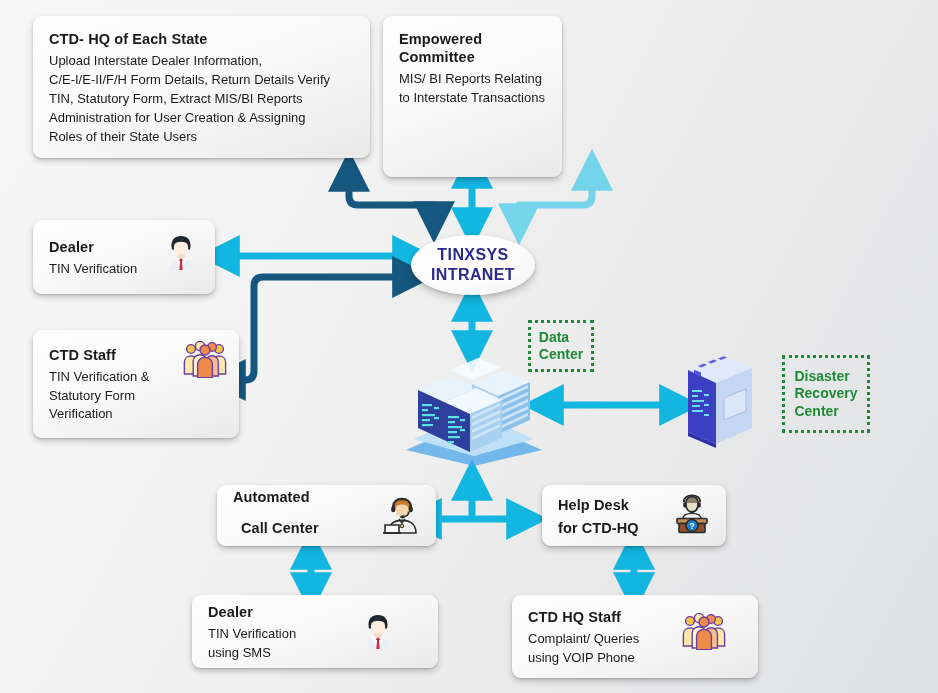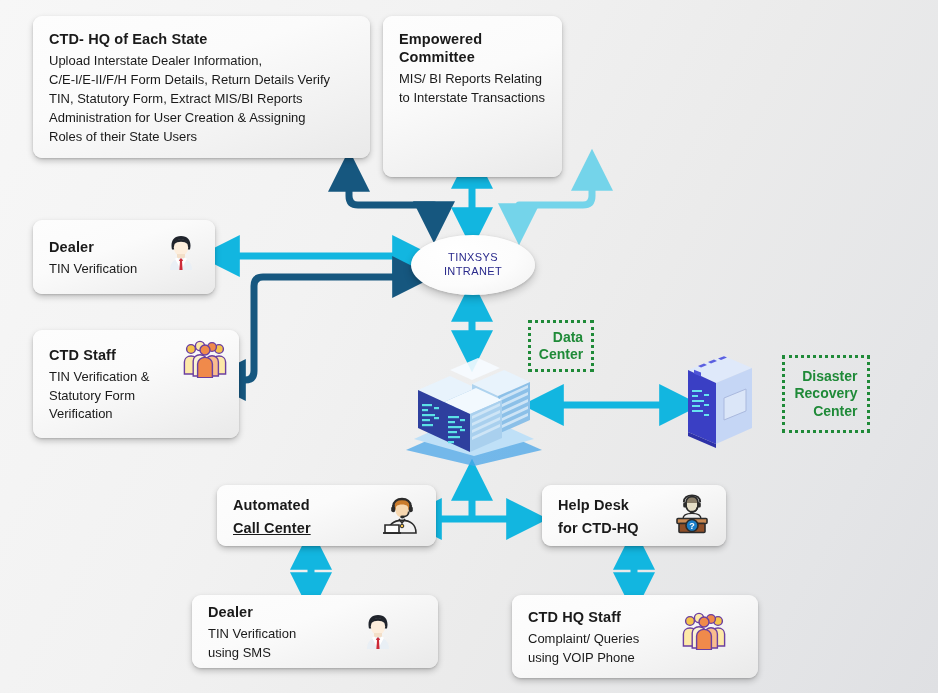--- a/index.html
+++ b/index.html
@@ -81,8 +81,8 @@
   }
   #intranet span {
     color: #2a2a8c;
-    font-weight: normal;
-    font-size: 11px;
+    font-weight: bold;
+    font-size: 16px;
     line-height: 1.25;
     letter-spacing: 0.4px;
   }

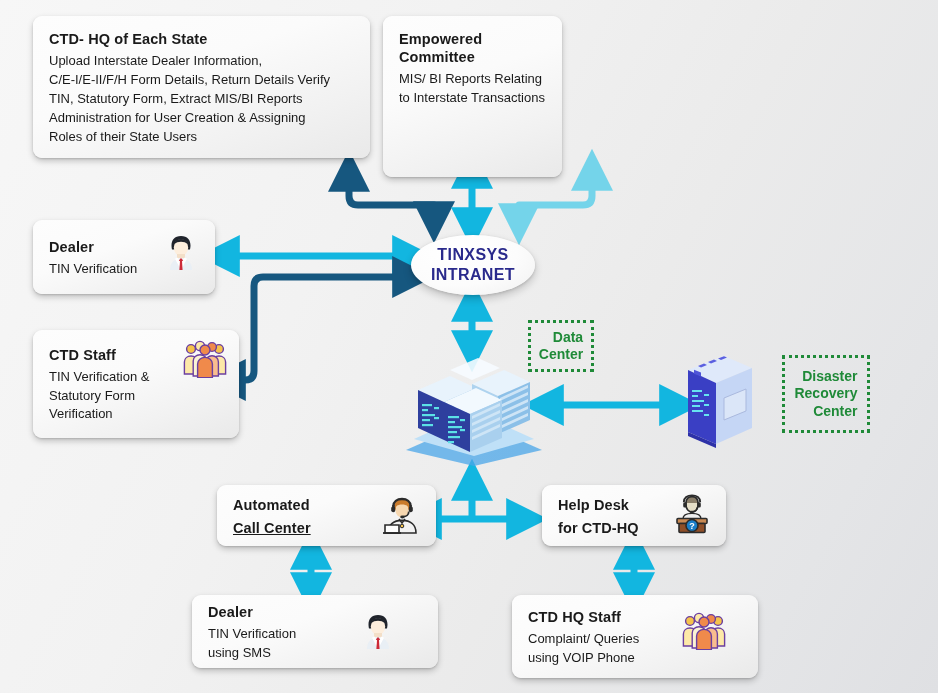--- a/index.html
+++ b/index.html
@@ -95,7 +95,7 @@
     font-weight: bold;
     font-size: 14px;
     line-height: 1.25;
-    text-align: right;
+    text-align: left;
     display: flex;
     align-items: center;
     justify-content: center;

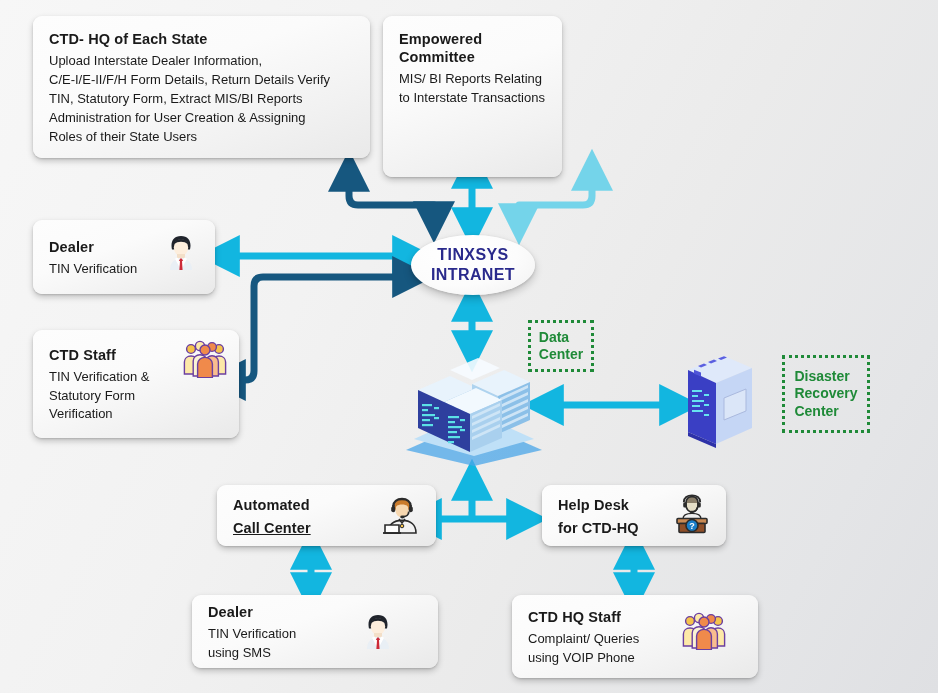--- a/index.html
+++ b/index.html
@@ -360,7 +360,7 @@
 
   <div class="card center-v" id="card-acc">
     <div class="title">Automated</div>
-    <div class="title" style="margin:0;text-decoration:underline;">Call Center</div>
+    <div class="title" style="margin:8px;">Call Center</div>
     <span class="icon-slot" style="right:14px; top:12px;">
       <svg width="40" height="38" viewBox="0 0 40 38">
         <path d="M12 10 C12 4.8 15 2 20 2 C25 2 28 4.8 28 10 L28 13 L12 13 Z" fill="#c97b2c"></path>

